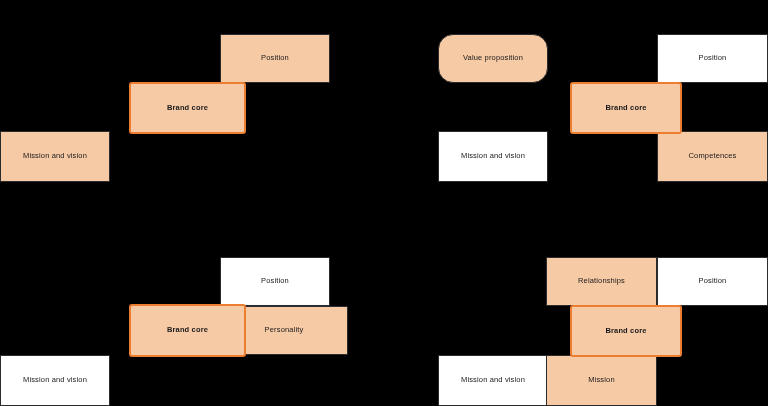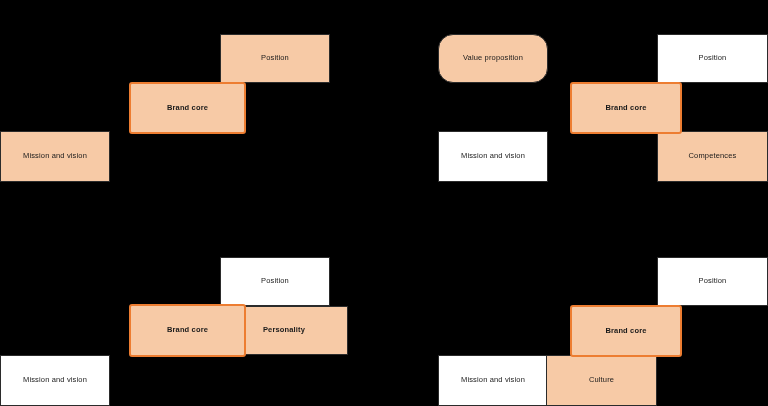--- a/index.html
+++ b/index.html
@@ -101,6 +101,9 @@
       </div>
     </div>
     <div class="quadrant" style="left: 384px; top: 203px;">
+      <div class="box peach" style="left: 162px; top: 54px; width: 111px; height: 49px;">
+        <span class="label">Relationships</span>
+      </div>
       <div class="box white" style="left: 273px; top: 54px; width: 111px; height: 49px;">
         <span class="label">Position</span>
       </div>

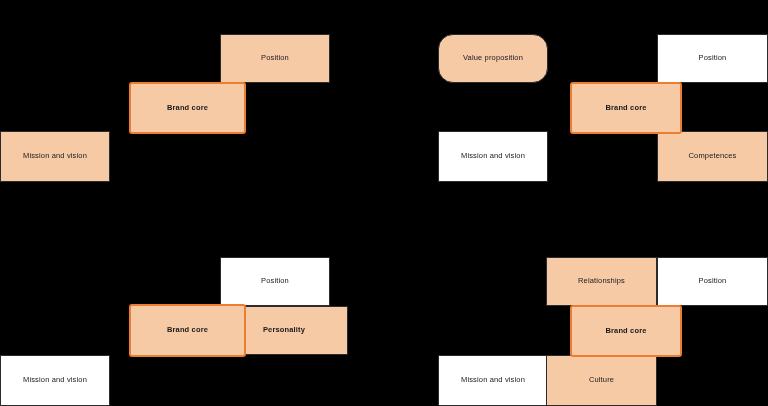--- a/index.html
+++ b/index.html
@@ -93,7 +93,7 @@
       <div class="box core" style="left: 105px; top: 101px; width: 117px; height: 53px;">
         <span class="label">Brand core</span>
       </div>
-      <div class="box peach" style="left: 220px; top: 103px; width: 128px; height: 49px; font-weight: bold;">
+      <div class="box peach" style="left: 220px; top: 103px; width: 128px; height: 49px;">
         <span class="label">Personality</span>
       </div>
       <div class="box white" style="left: 0px; top: 152px; width: 110px; height: 51px;">

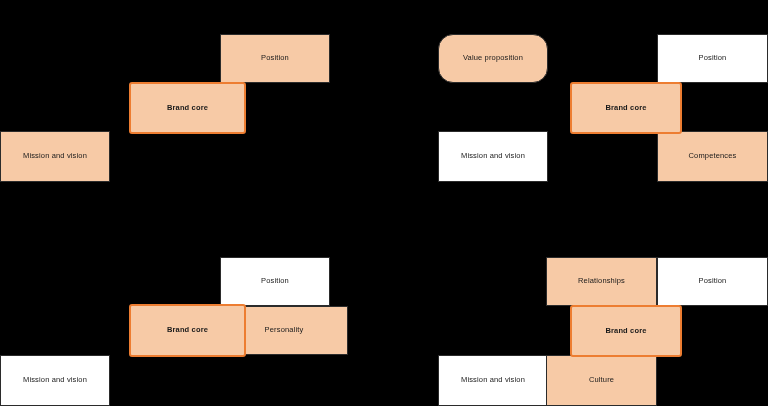--- a/index.html
+++ b/index.html
@@ -114,7 +114,7 @@
         <span class="label">Mission and vision</span>
       </div>
       <div class="box peach" style="left: 162px; top: 152px; width: 111px; height: 51px;">
-        <span class="label">Culture</span>
+        <span class="label">Mission</span>
       </div>
     </div>
   </div>

